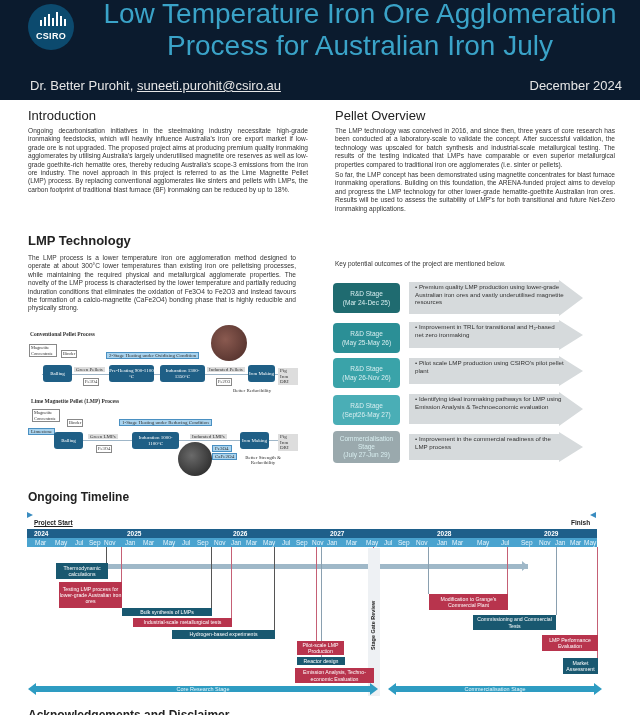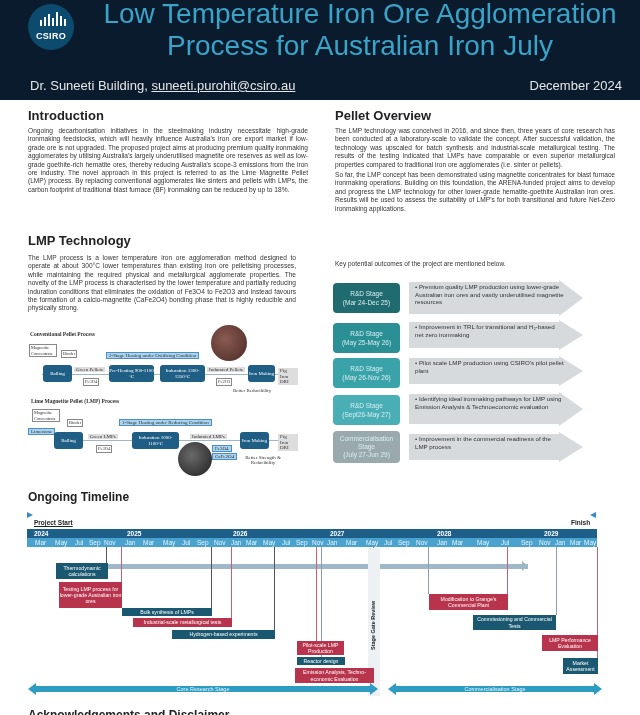--- a/index.html
+++ b/index.html
@@ -75,7 +75,7 @@
     <div>Process for Australian Iron July</div>
   </div>
   <div class="author">
-    <span>Dr. Suneeti Building, </span><a>suneeti.purohit@csiro.au</a>
+    <span>Dr. Better Purohit, </span><a>suneeti.purohit@csiro.au</a>
   </div>
   <div class="date">December 2024</div>
 </div>

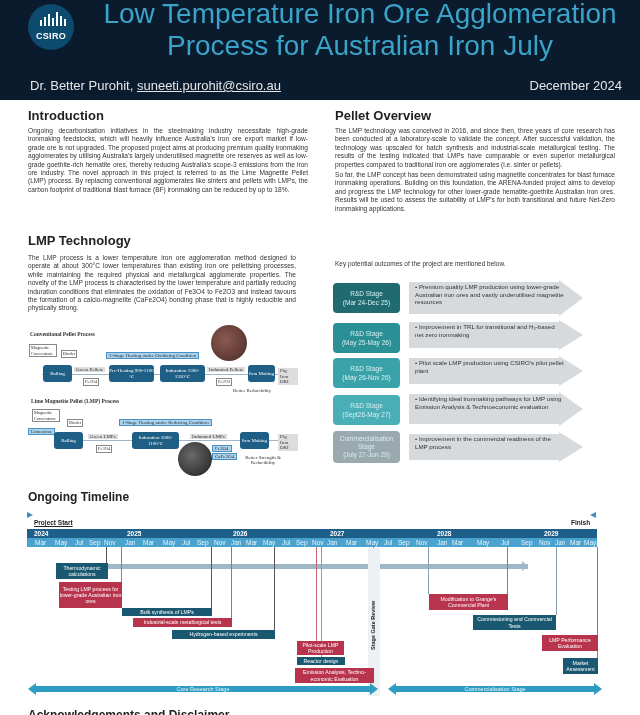--- a/index.html
+++ b/index.html
@@ -15,7 +15,7 @@
   .date { position: absolute; right: 18px; top: 78px; color: #e6e6e6; font-size: 13px; }
   .col-left { position: absolute; left: 28px; top: 108px; width: 280px; }
   .col-right { position: absolute; left: 335px; top: 108px; width: 280px; }
-  h2 { font-size: 13px; font-weight: bold; color: #222; margin-bottom: 4px; }
+  h2 { font-size: 13px; font-weight: normal; color: #222; margin-bottom: 4px; }
   p.body { font-size: 6.6px; line-height: 8.4px; text-align: justify; color: #333; margin-bottom: 2px; }
   .lmp-h { position: absolute; left: 28px; top: 233px; font-size: 13px; font-weight: bold; }
   .lmp-text { position: absolute; left: 28px; top: 254px; width: 268px; }

